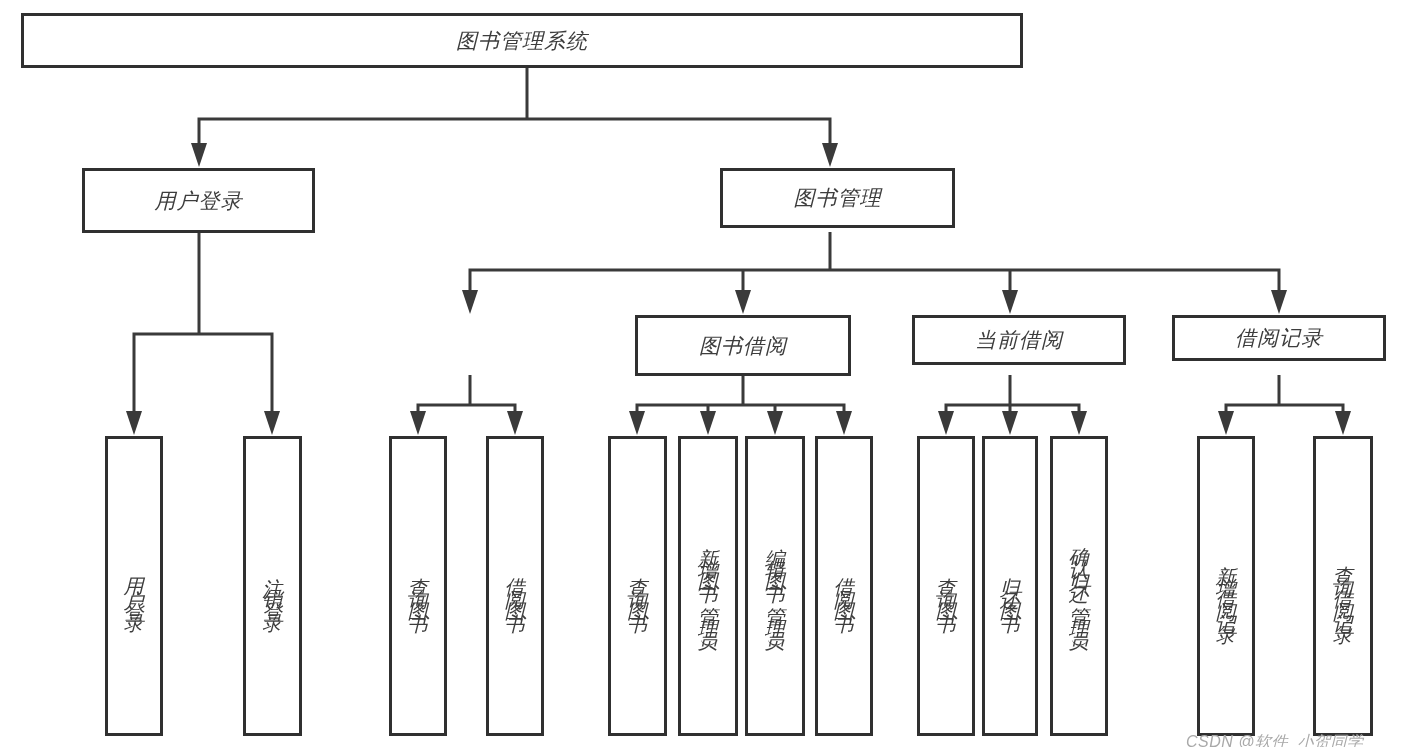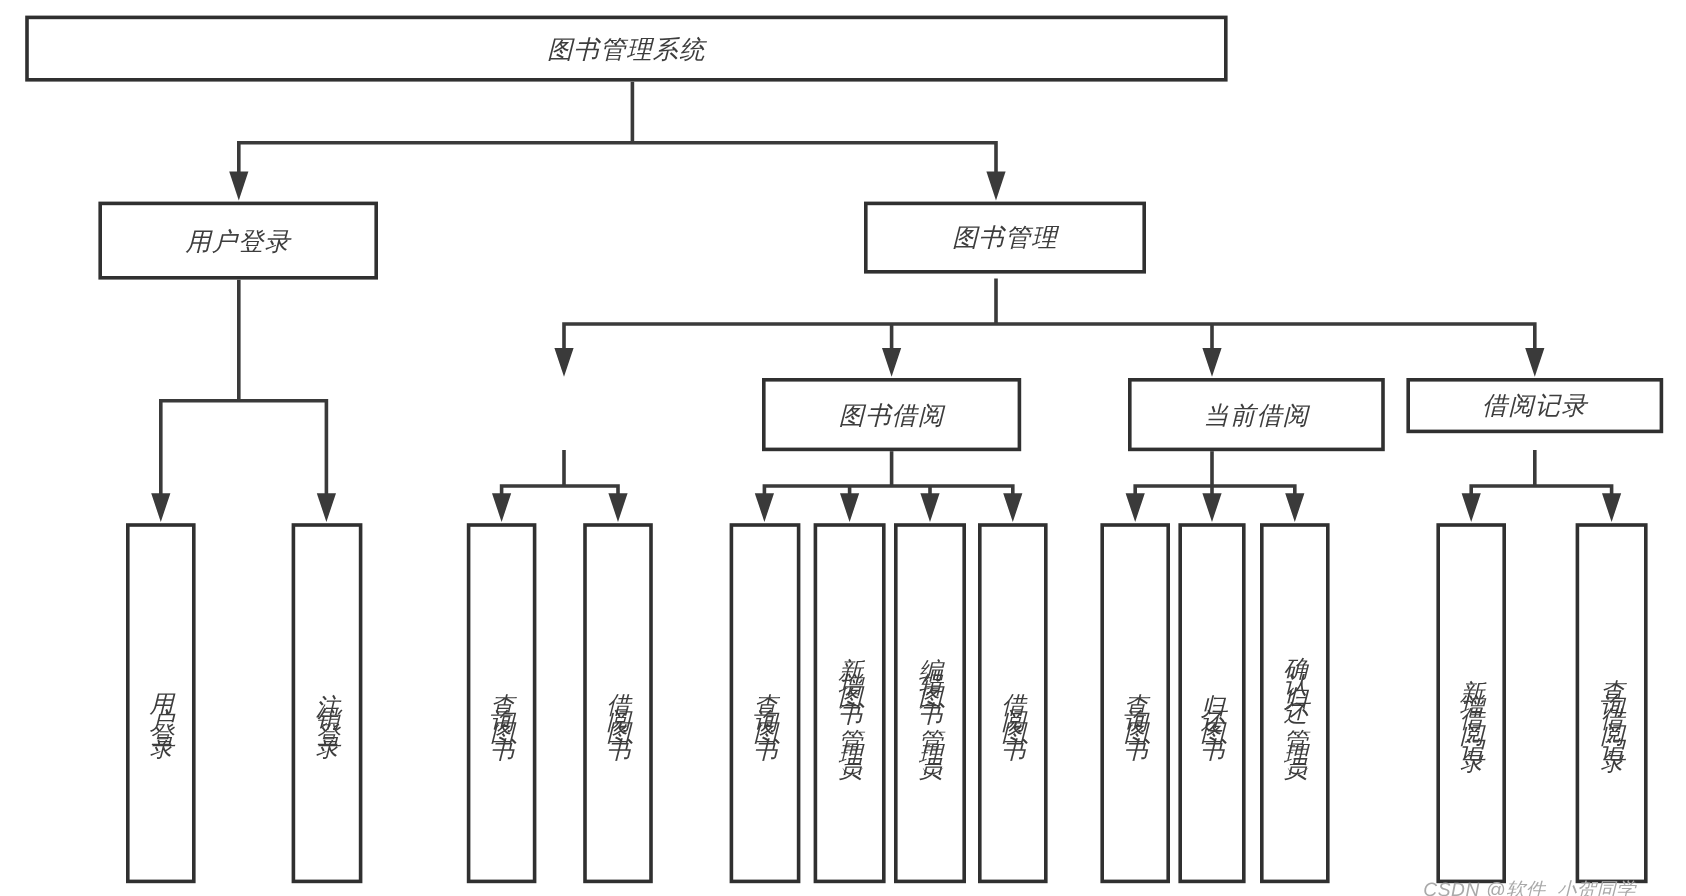--- a/index.html
+++ b/index.html
@@ -128,7 +128,7 @@
   <div class="box" style="left:720px; top:168px; width:235px; height:60px">图书管理</div>
 
   <div class="box" style="left:635px; top:315px; width:216px; height:61px">图书借阅</div>
-  <div class="box" style="left:940px; top:315px; width:214px; height:61px">当前借阅</div>
+  <div class="box" style="left:912px; top:315px; width:214px; height:50px">当前借阅</div>
   <div class="box" style="left:1172px; top:315px; width:214px; height:46px">借阅记录</div>
 
   <div class="vbox" style="left:105px; top:436px; width:58px; height:300px">用户登录</div>

